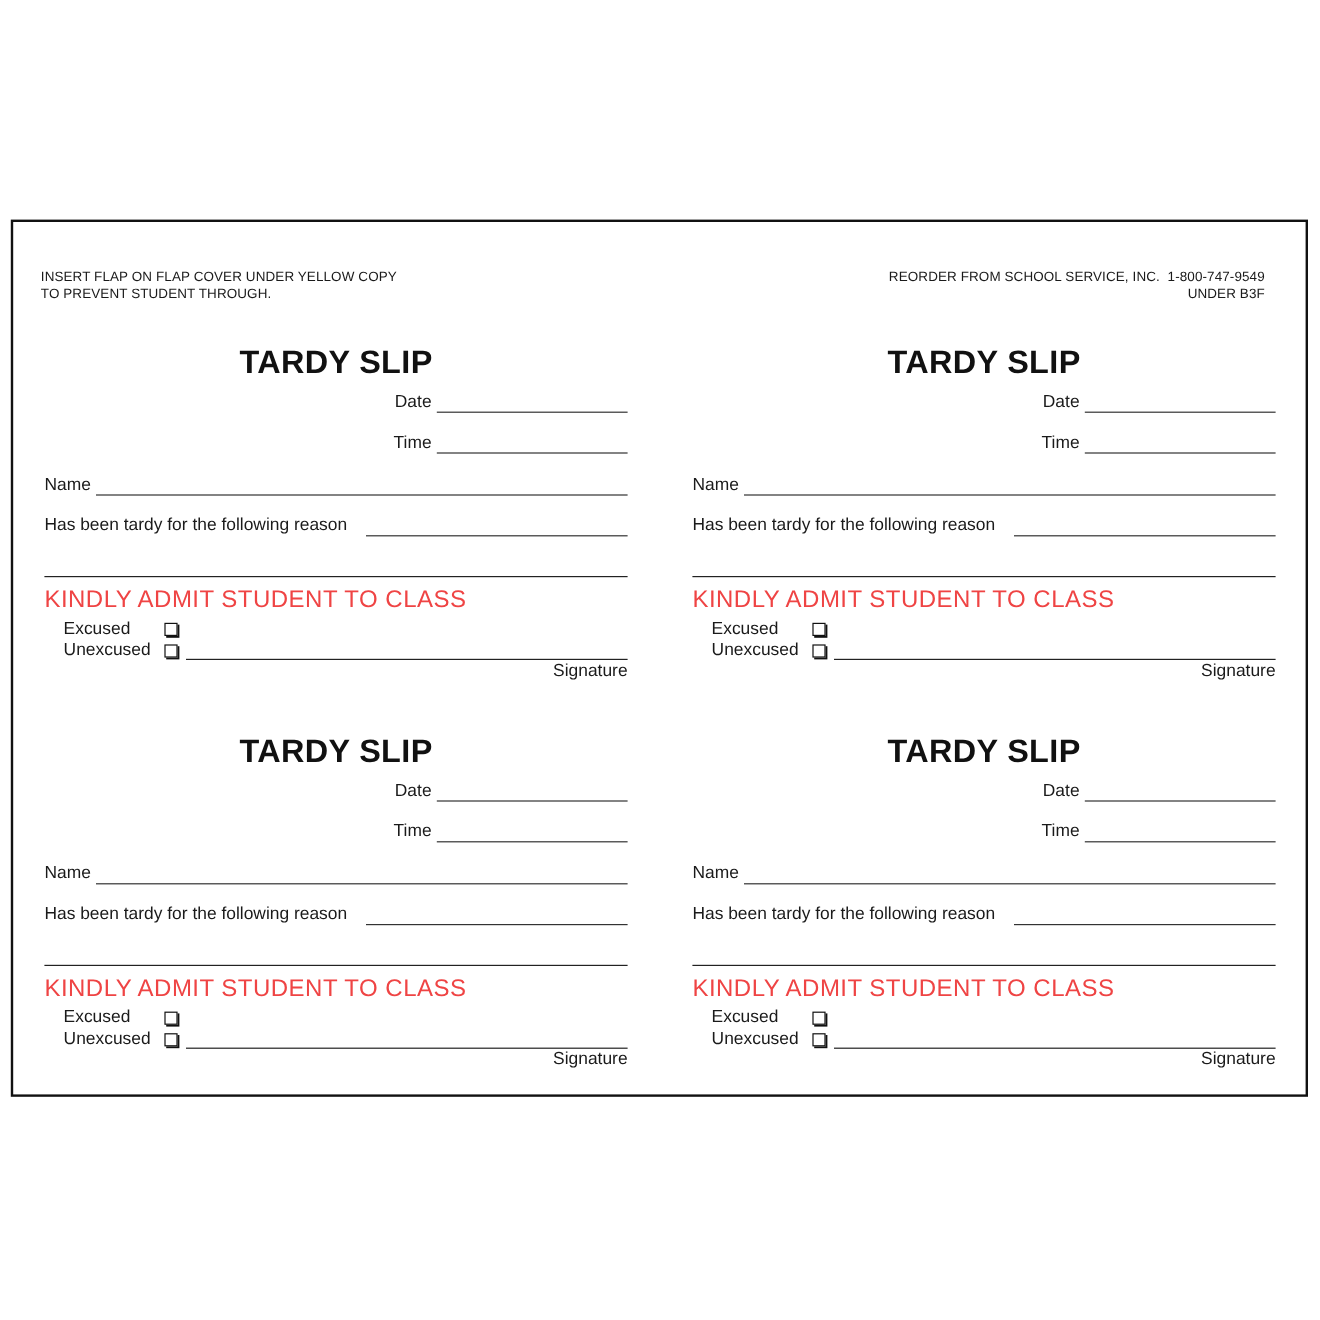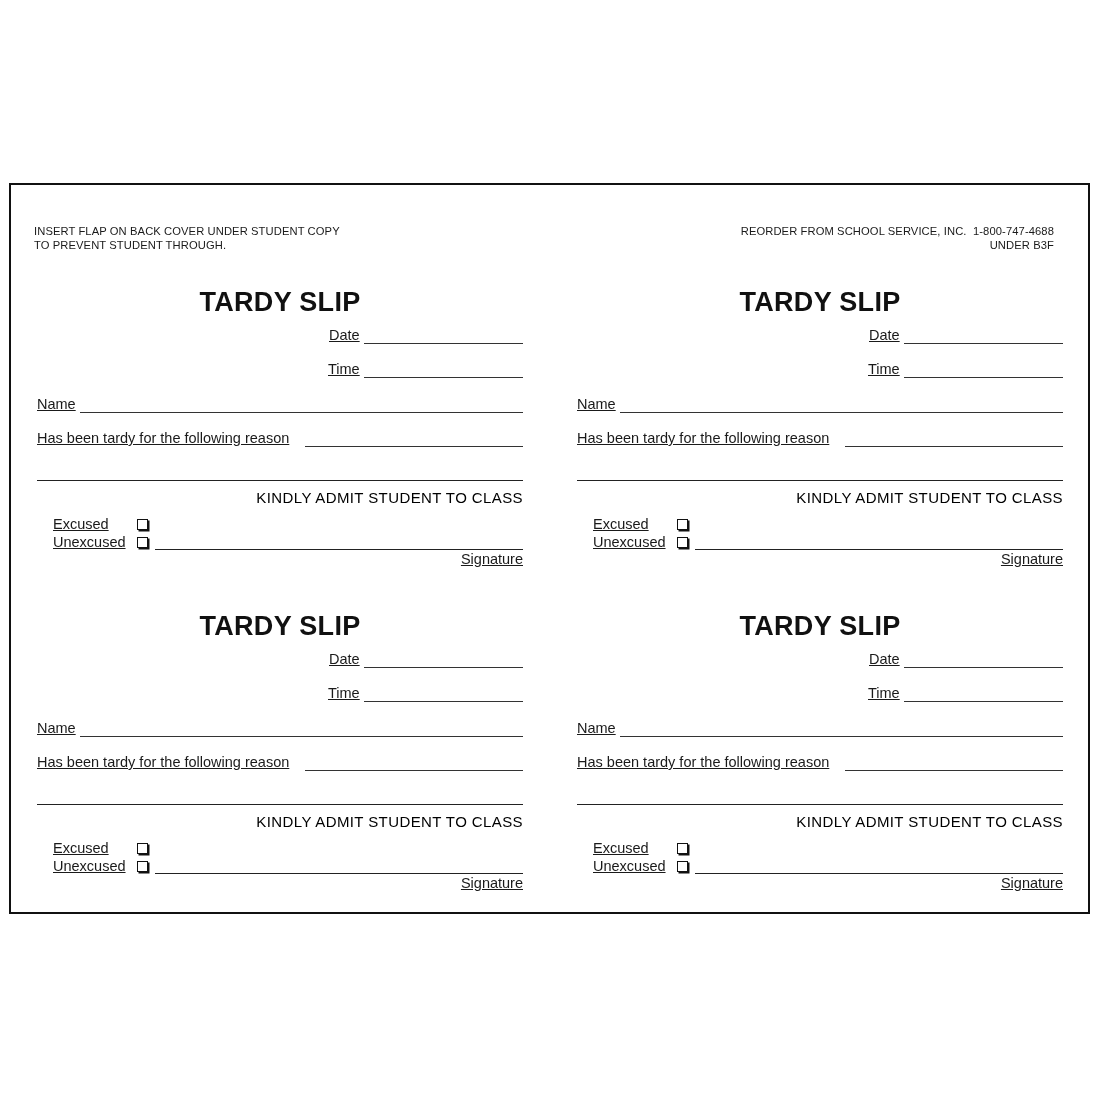--- a/index.html
+++ b/index.html
@@ -29,7 +29,7 @@
 <div class="frame"></div>
 
 <div class="hdr hdr-left">
-  <div>INSERT FLAP ON BACK COVER UNDER STUDENT COPY</div>
+  <div>INSERT FLAP ON FLAP COVER UNDER YELLOW COPY</div>
   <div>TO PREVENT STUDENT THROUGH.</div>
 </div>
 <div class="hdr hdr-right">

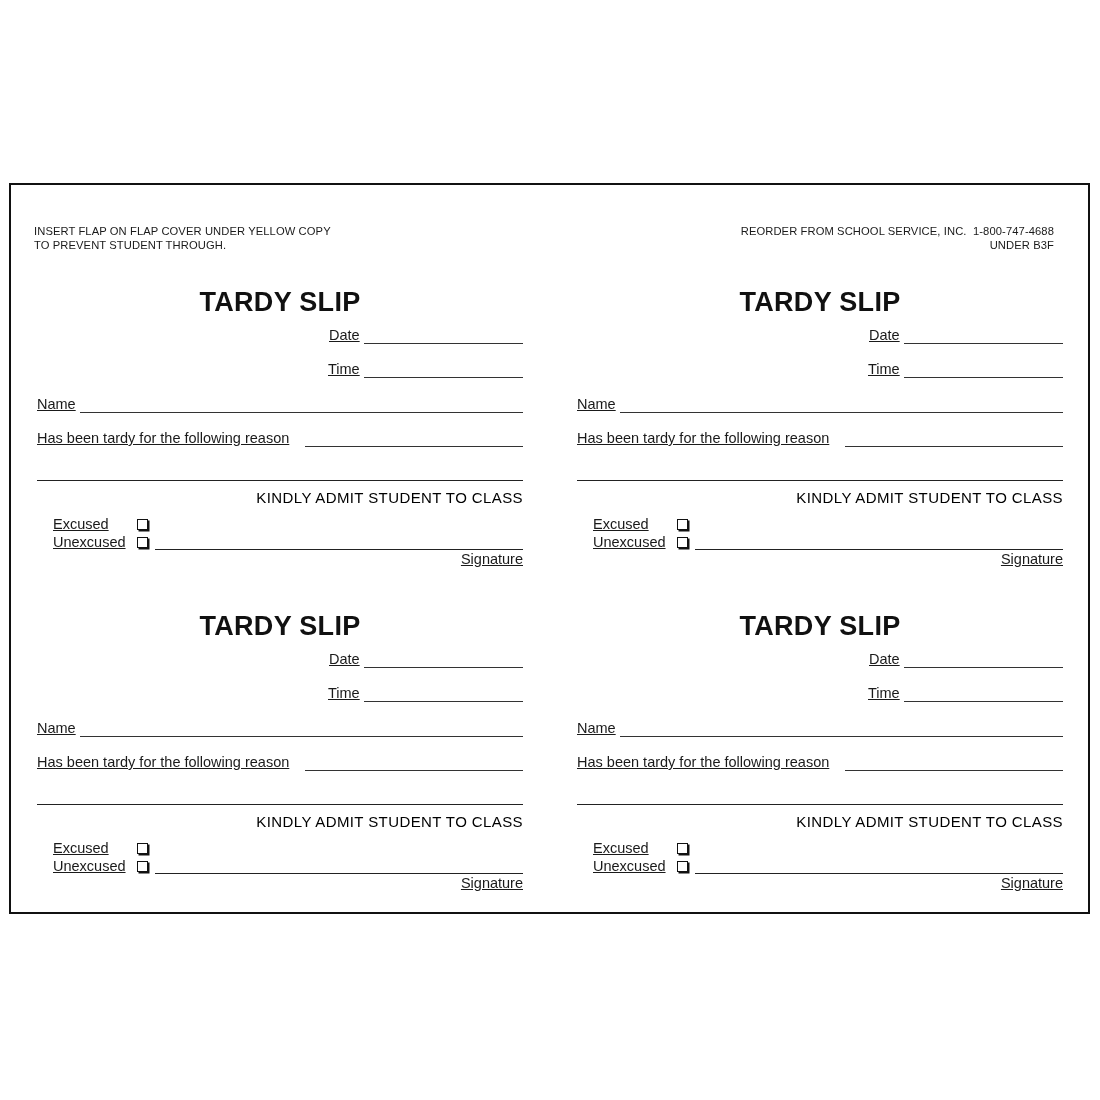--- a/index.html
+++ b/index.html
@@ -33,7 +33,7 @@
   <div>TO PREVENT STUDENT THROUGH.</div>
 </div>
 <div class="hdr hdr-right">
-  <div style="white-space:pre;">REORDER FROM SCHOOL SERVICE, INC.  1-800-747-4688</div>
+  <div style="white-space:pre;">REORDER FROM SCHOOL SERVICE, INC.  1-800-747-9549</div>
   <div>UNDER B3F</div>
 </div>
 

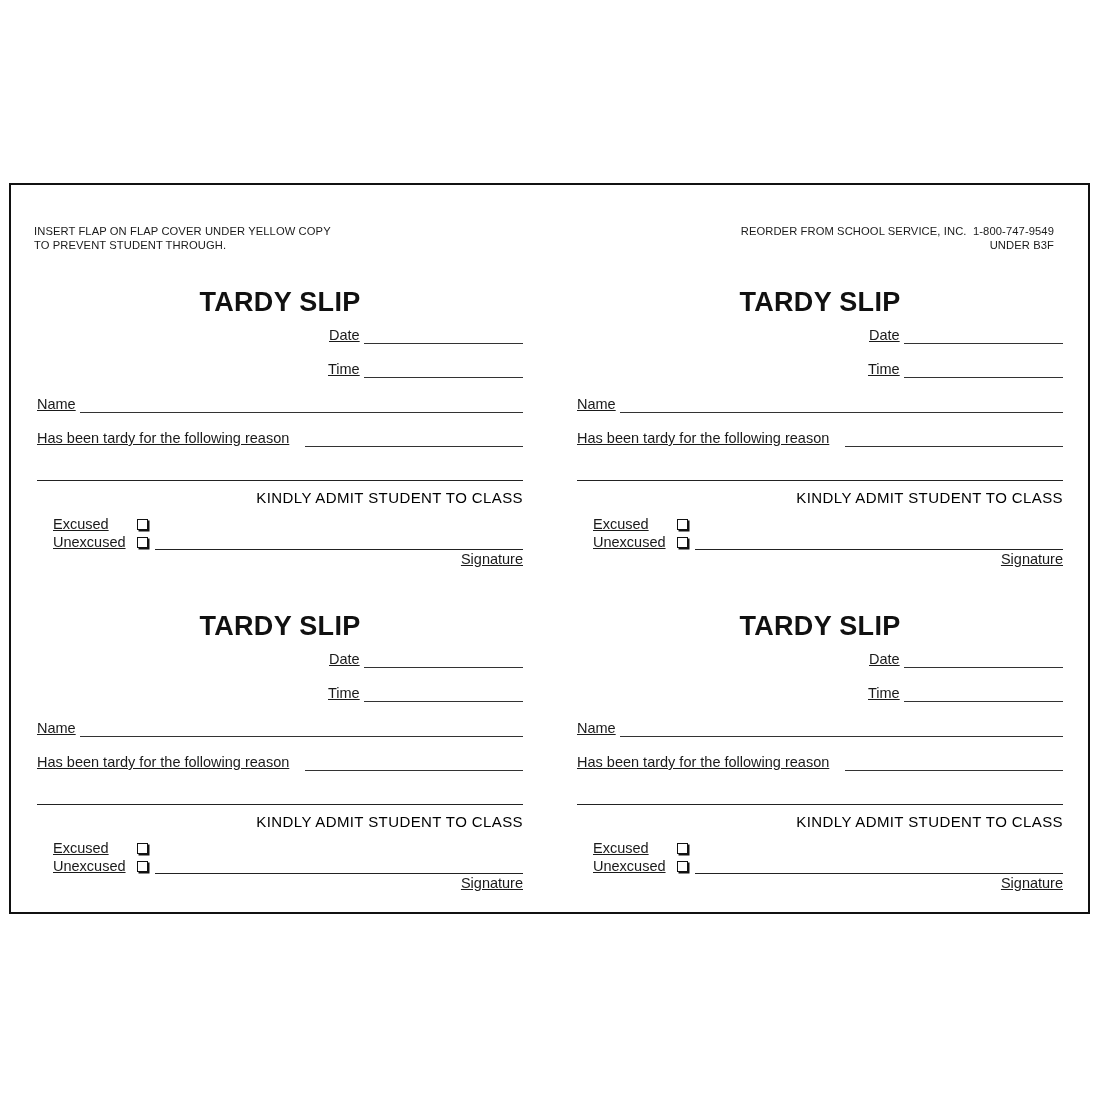--- a/index.html
+++ b/index.html
@@ -15,7 +15,7 @@
     .slip { position: absolute; width: 486px; height: 300px; }
     .slip .title { position: absolute; left: 0; width: 486px; top: 287px; text-align: center;
                    font-weight: bold; font-size: 27px; letter-spacing: 0.3px; }
-    .slip .lbl { position: absolute; font-size: 14.5px; white-space: nowrap; color: #1a1a1a; text-decoration: underline; }
+    .slip .lbl { position: absolute; font-size: 14.5px; white-space: nowrap; color: #1a1a1a; }
     .slip .line { position: absolute; height: 0; border-top: 1px solid #333; }
     .slip .rule { position: absolute; height: 0; border-top: 1.3px solid #222; }
     .slip .kindly { position: absolute; left: 0; width: 486px; text-align: right; font-size: 15px;

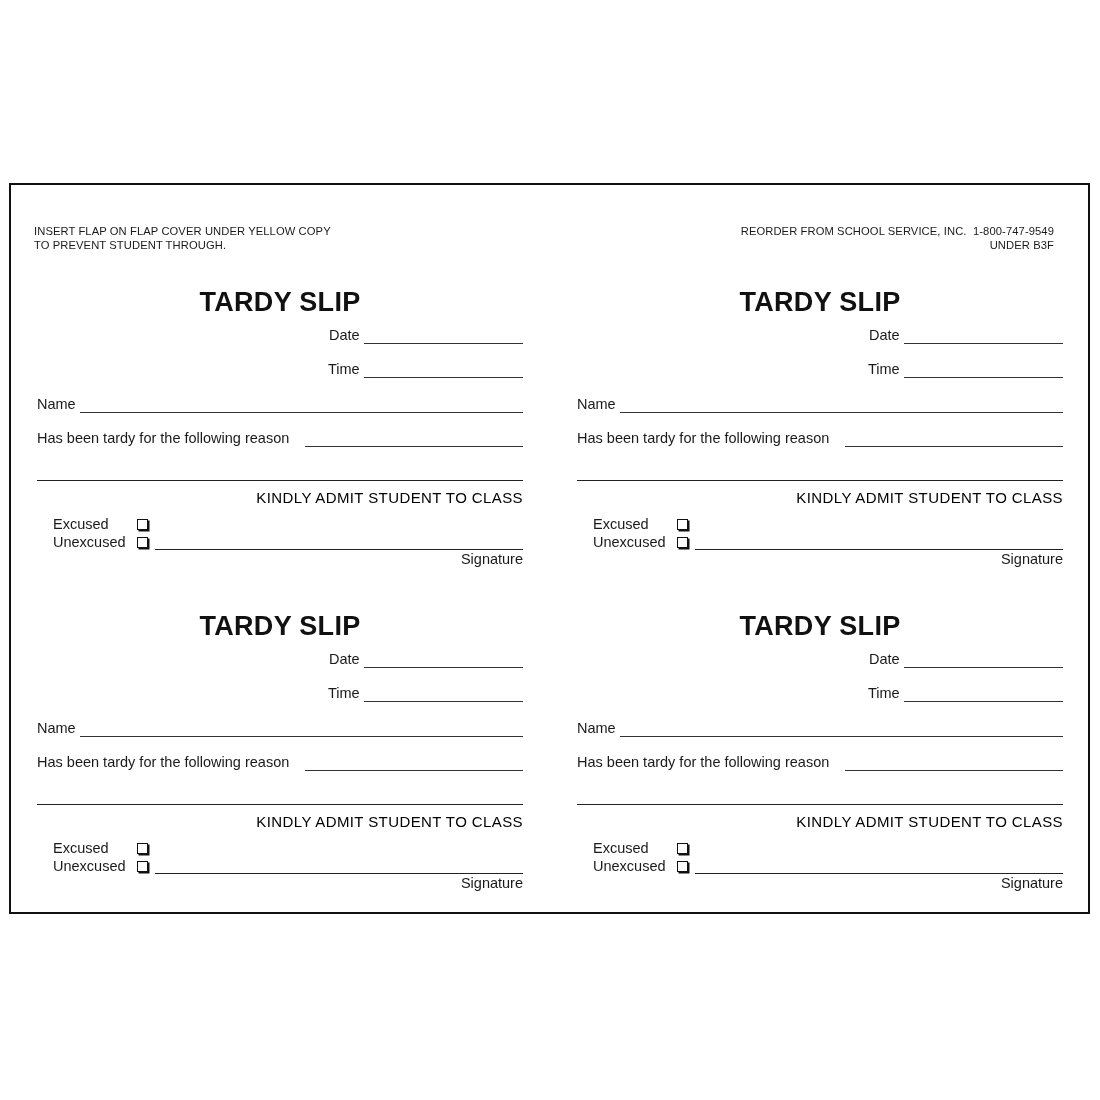--- a/index.html
+++ b/index.html
@@ -18,8 +18,8 @@
     .slip .lbl { position: absolute; font-size: 14.5px; white-space: nowrap; color: #1a1a1a; }
     .slip .line { position: absolute; height: 0; border-top: 1px solid #333; }
     .slip .rule { position: absolute; height: 0; border-top: 1.3px solid #222; }
-    .slip .kindly { position: absolute; left: 0; width: 486px; text-align: right; font-size: 15px;
-                    letter-spacing: 0.4px; color: #000000; }
+    .slip .kindly { position: absolute; left: 0; width: 486px; text-align: left; font-size: 20px;
+                    letter-spacing: 0.4px; color: #ef4444; }
     .slip .cb { position: absolute; width: 9px; height: 9px; border: 1px solid #111;
                 box-shadow: 1.5px 1.5px 0 #111; background: #fff; }
   </style>

